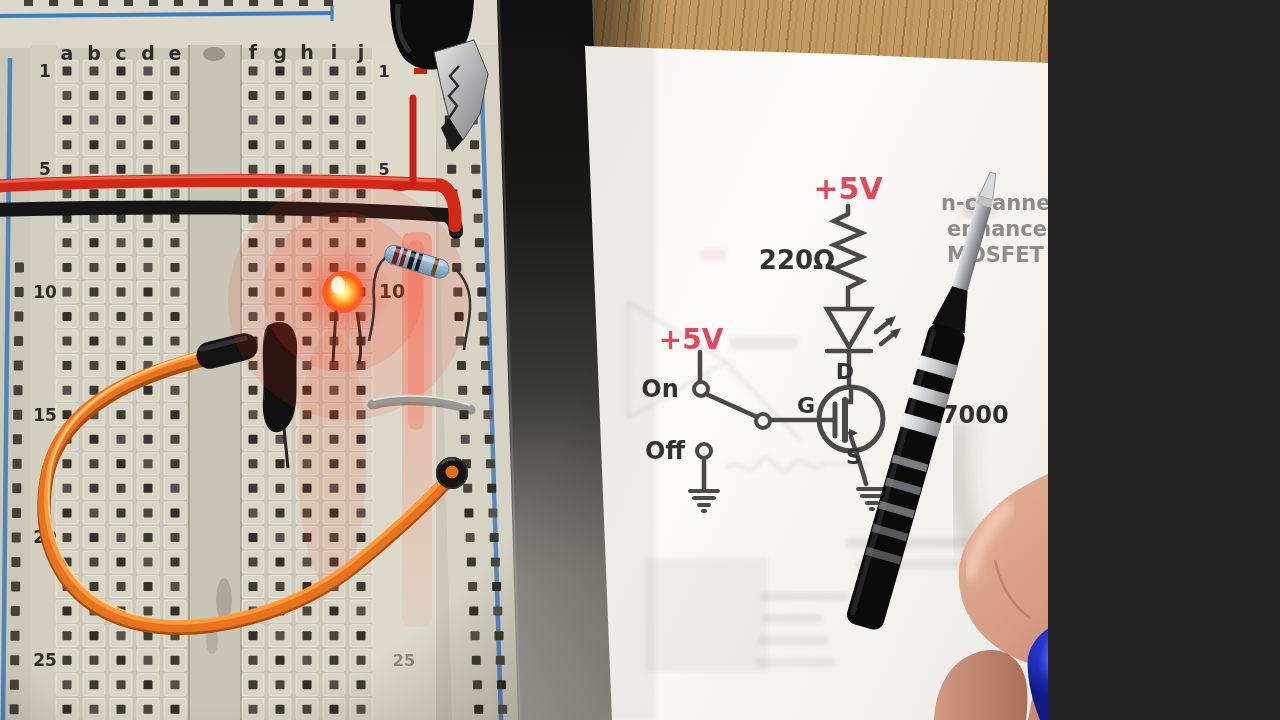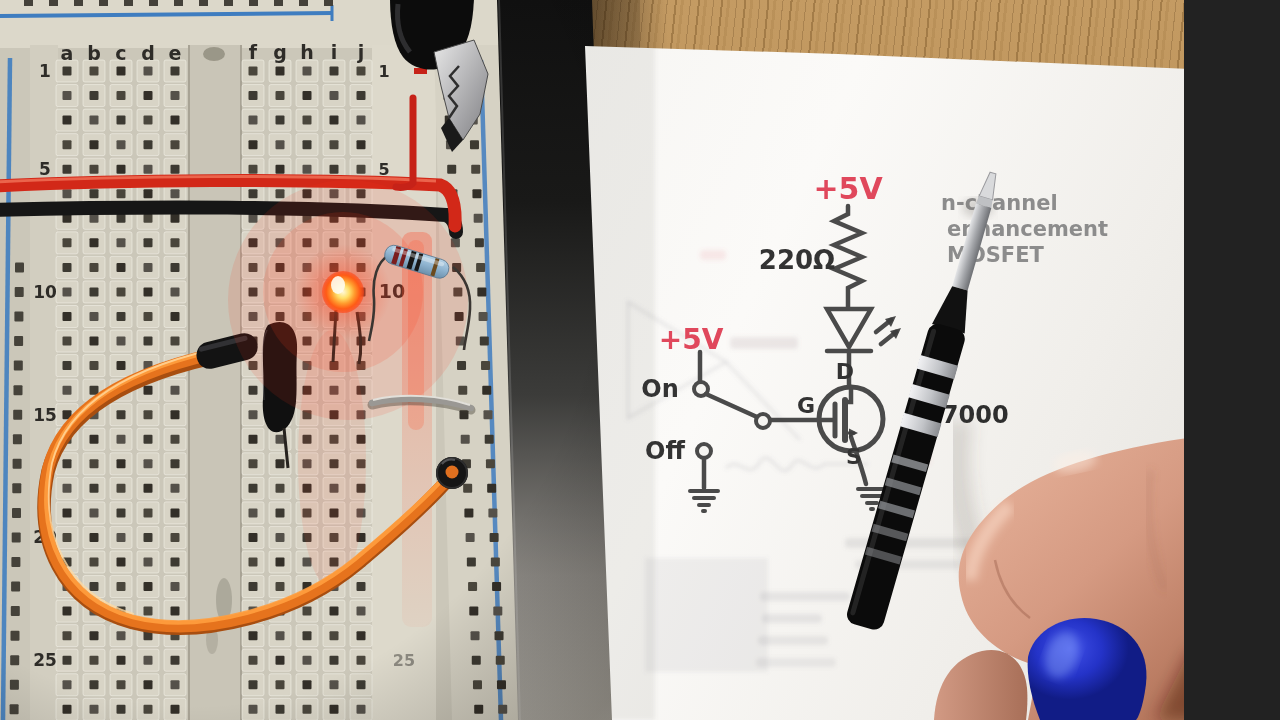--- a/index.html
+++ b/index.html
@@ -3,7 +3,7 @@
 <meta charset="utf-8">
 <style>
   html,body{margin:0;padding:0;background:#222;}
-  #stage{position:relative;width:1184px;height:720px;overflow:hidden;
+  #stage{position:relative;width:1048px;height:720px;overflow:hidden;
          font-family:"DejaVu Sans","Liberation Sans",sans-serif;background:#15803d;}
   #stage svg text{font-family:"DejaVu Sans","Liberation Sans",sans-serif;}
   .layer{position:absolute;top:0;left:0;}

